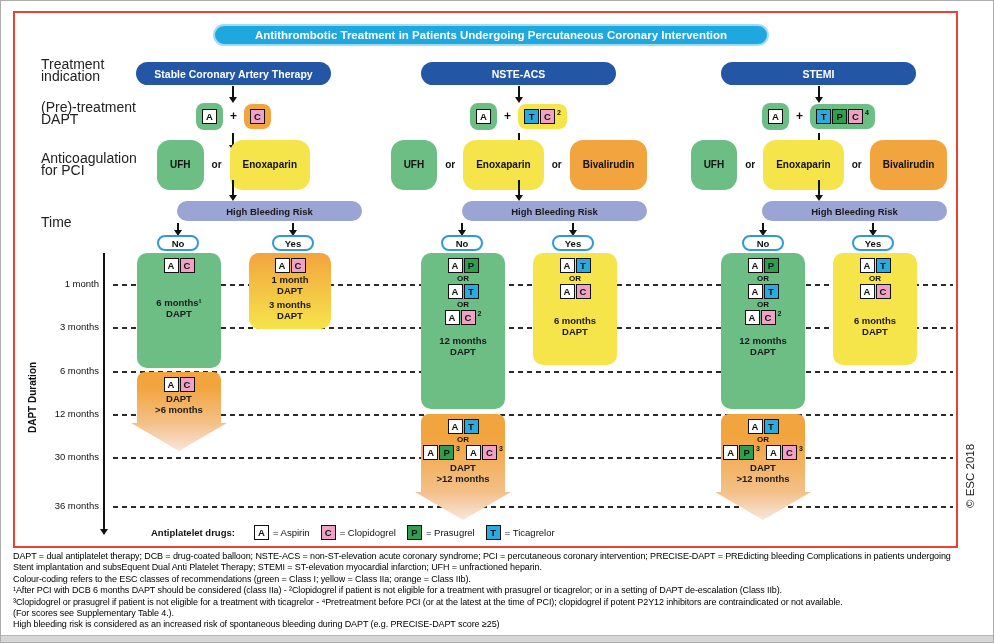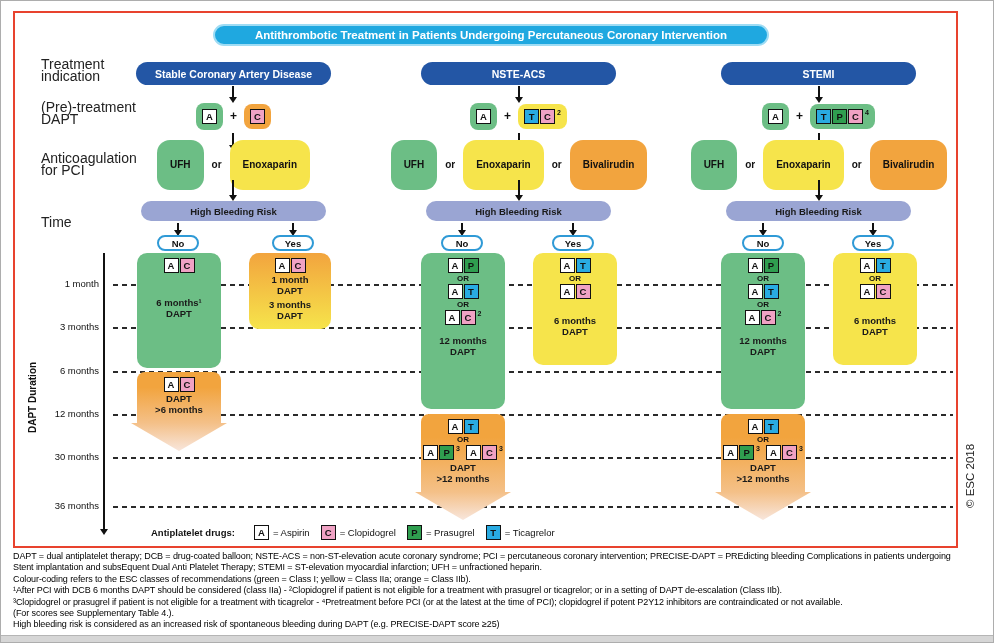--- a/index.html
+++ b/index.html
@@ -97,7 +97,7 @@
   <div class="abs rowlab" style="top:215px">Time</div>
   <div class="abs dapt-duration">DAPT Duration</div>
 
-  <div class="abs col-header" style="left:135px">Stable Coronary Artery Disease</div>
+  <div class="abs col-header" style="left:135px">Stable Coronary Artery Therapy</div>
   <div class="abs col-header" style="left:420px">NSTE-ACS</div>
   <div class="abs col-header" style="left:720px">STEMI</div>
 

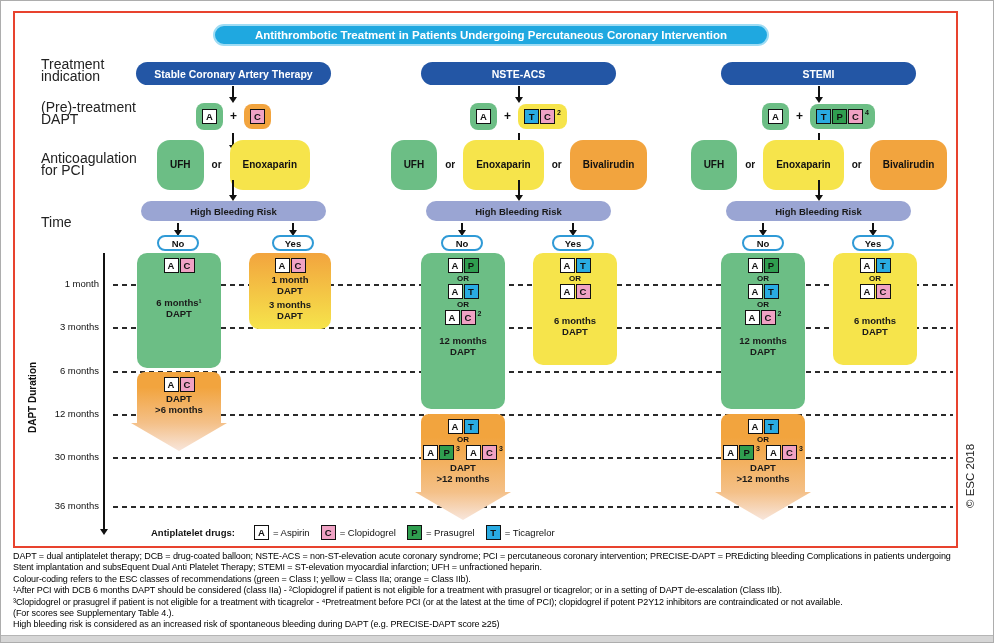--- a/index.html
+++ b/index.html
@@ -48,7 +48,7 @@
   .or-lab{font-weight:bold;font-size:10px;}
   
   .hbr{top:200px;width:185px;height:20px;background:#9aa5d3;border-radius:10px;display:flex;
-    align-items:center;justify-content:center;font-size:9.5px;font-weight:600;color:#1a1a1a;}
+    align-items:center;justify-content:center;font-size:9.5px;font-weight:600;color:#1a1a1a;margin-left:36px;}
   
   .yn{top:234px;width:42px;height:16px;background:#fff;border:2px solid #2f9ad6;border-radius:9px;
     display:flex;align-items:center;justify-content:center;font-weight:bold;font-size:9.5px;box-sizing:border-box;text-align:right;}

